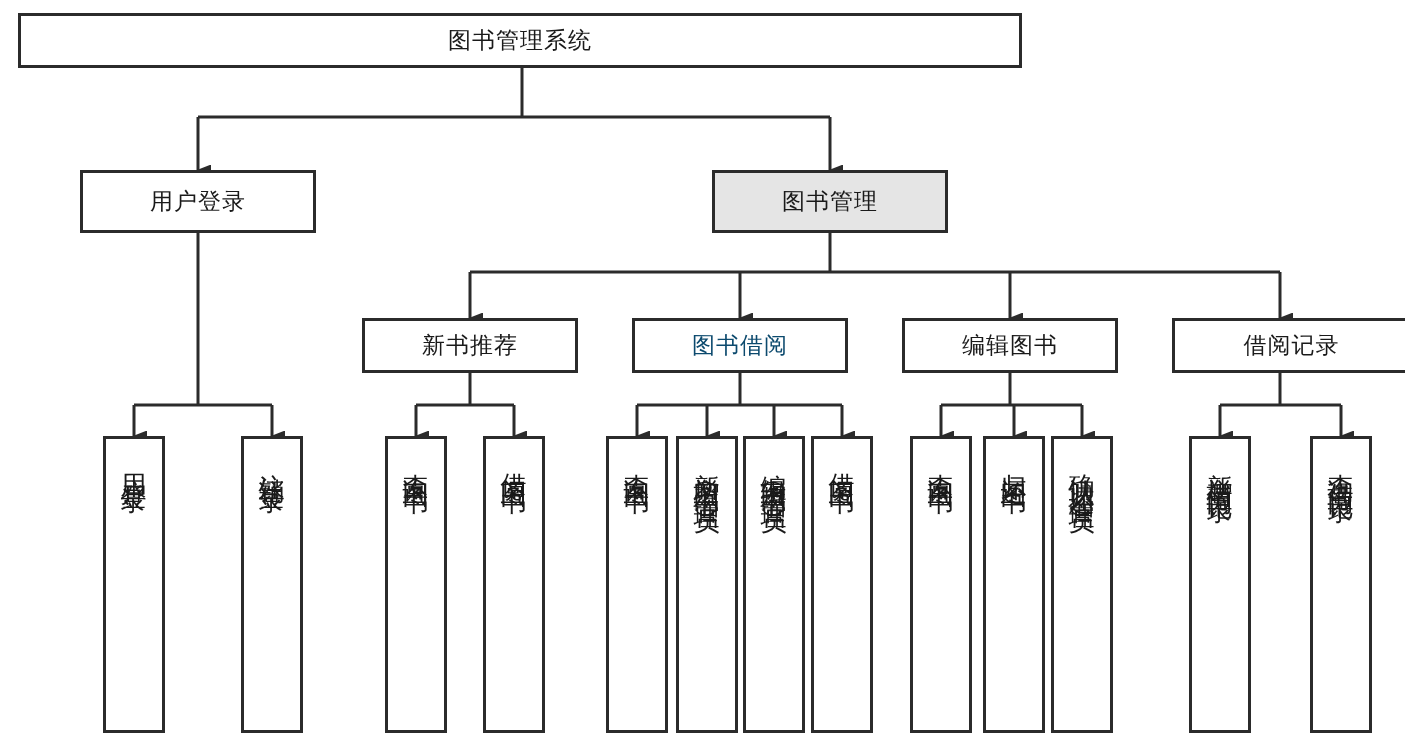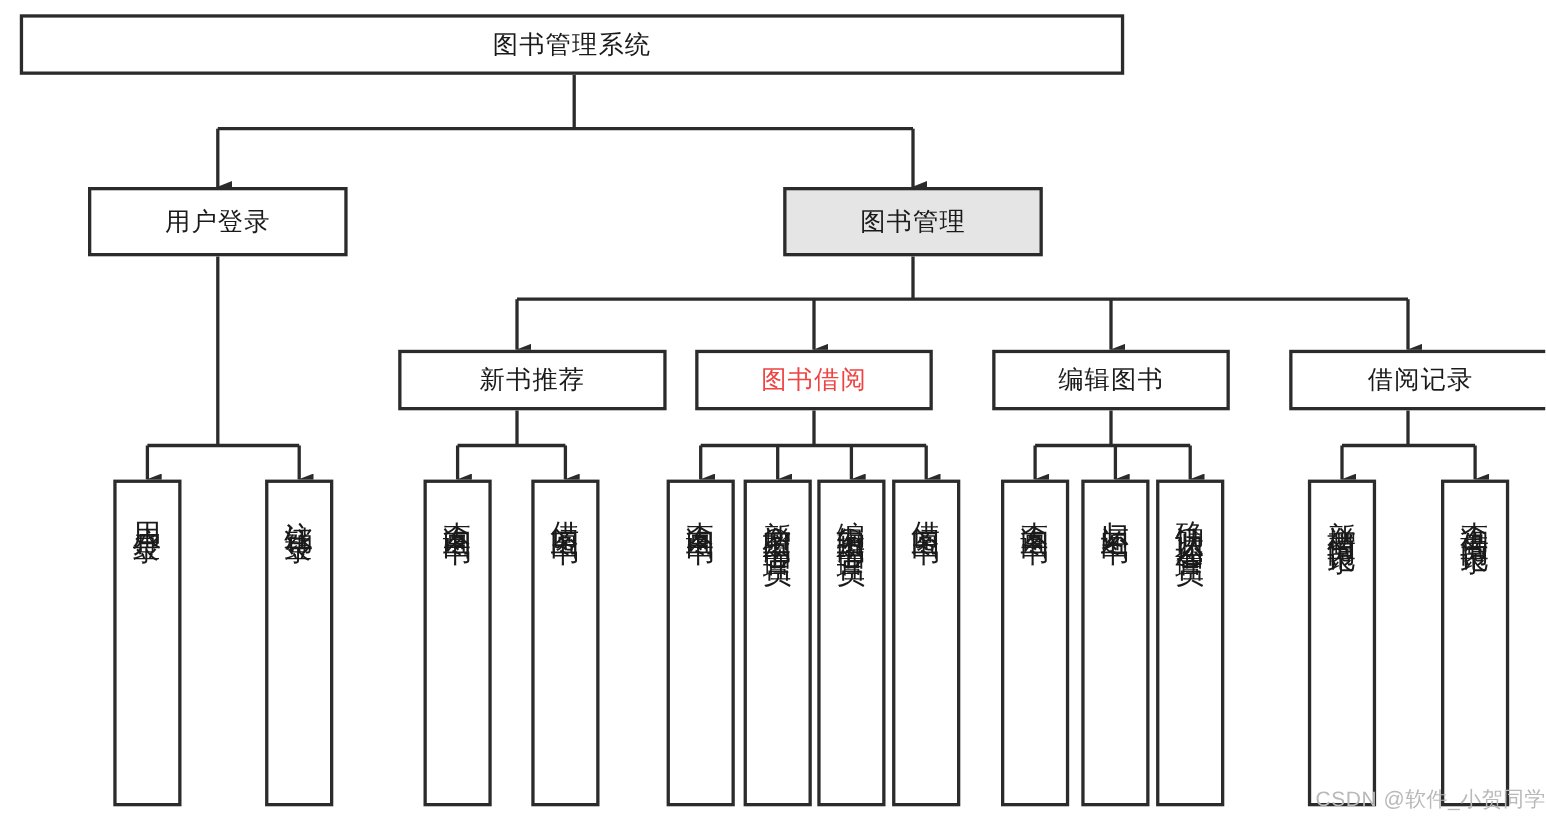--- a/index.html
+++ b/index.html
@@ -119,7 +119,7 @@
       <div class="node horizontal" style="left: 712px; top: 170px; width: 236px; height: 63px; border-color: rgb(43, 43, 43); background: #e5e5e5;">
         <span class="label" style="color: rgb(26, 26, 26);">图书管理</span>
       </div>
-      <div class="node horizontal" style="left: 362px; top: 318px; width: 244px; height: 55px; border-color: rgb(43, 43, 43); background: rgb(255, 255, 255);">
+      <div class="node horizontal" style="left: 362px; top: 318px; width: 216px; height: 55px; border-color: rgb(43, 43, 43); background: rgb(255, 255, 255);">
         <span class="label" style="color: rgb(26, 26, 26);">新书推荐</span>
       </div>
       <div class="node horizontal" style="left: 632px; top: 318px; width: 216px; height: 55px; border-color: rgb(43, 43, 43); background: rgb(255, 255, 255);">

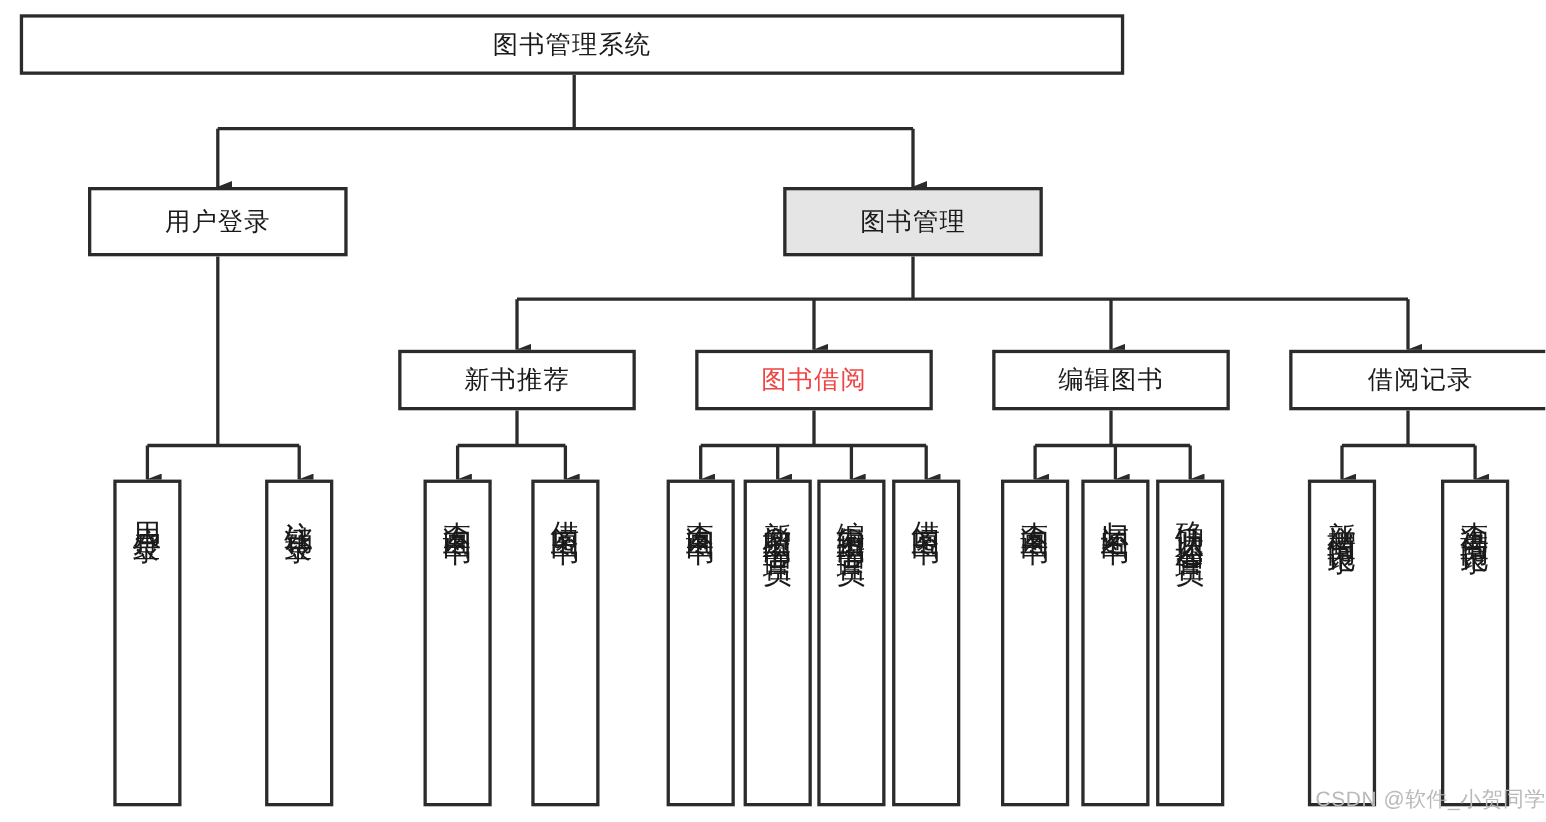--- a/index.html
+++ b/index.html
@@ -123,7 +123,7 @@
         <span class="label" style="color: rgb(26, 26, 26);">新书推荐</span>
       </div>
       <div class="node horizontal" style="left: 632px; top: 318px; width: 216px; height: 55px; border-color: rgb(43, 43, 43); background: rgb(255, 255, 255);">
-        <span class="label" style="color: #ef4444;">图书借阅</span>
+        <span class="label" style="color: #0c4a6e;">图书借阅</span>
       </div>
       <div class="node horizontal" style="left: 902px; top: 318px; width: 216px; height: 55px; border-color: rgb(43, 43, 43); background: rgb(255, 255, 255);">
         <span class="label" style="color: rgb(26, 26, 26);">编辑图书</span>

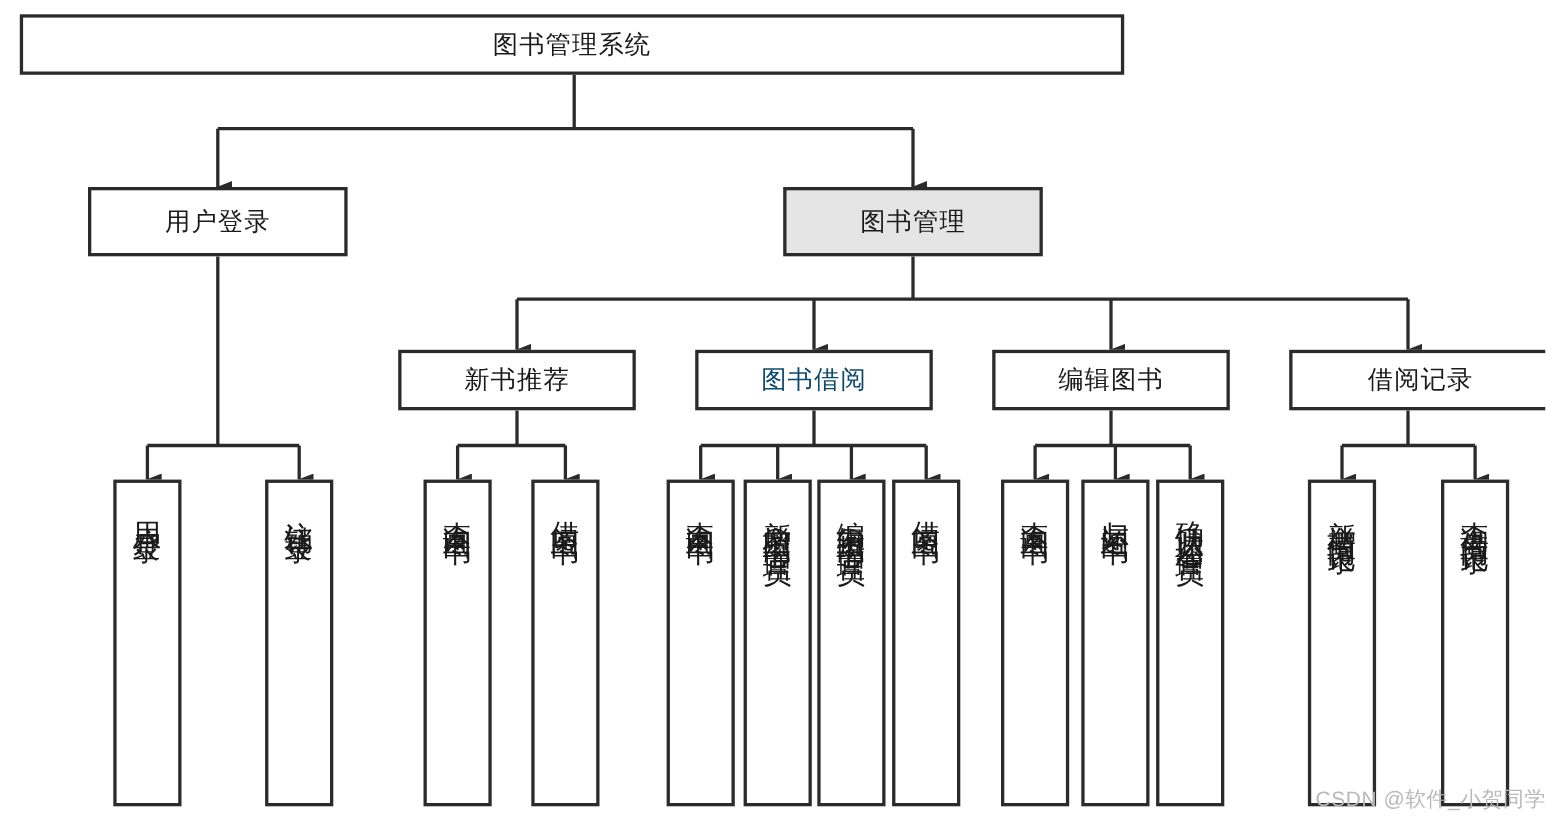--- a/index.html
+++ b/index.html
@@ -172,7 +172,6 @@
       </div>
     </div>
 
-  <div class="watermark" style="left: 1196px; top: 714px; color: rgb(185, 185, 185);">CSDN @软件_小贺同学</div>
 </div>
 
 </body></html>

